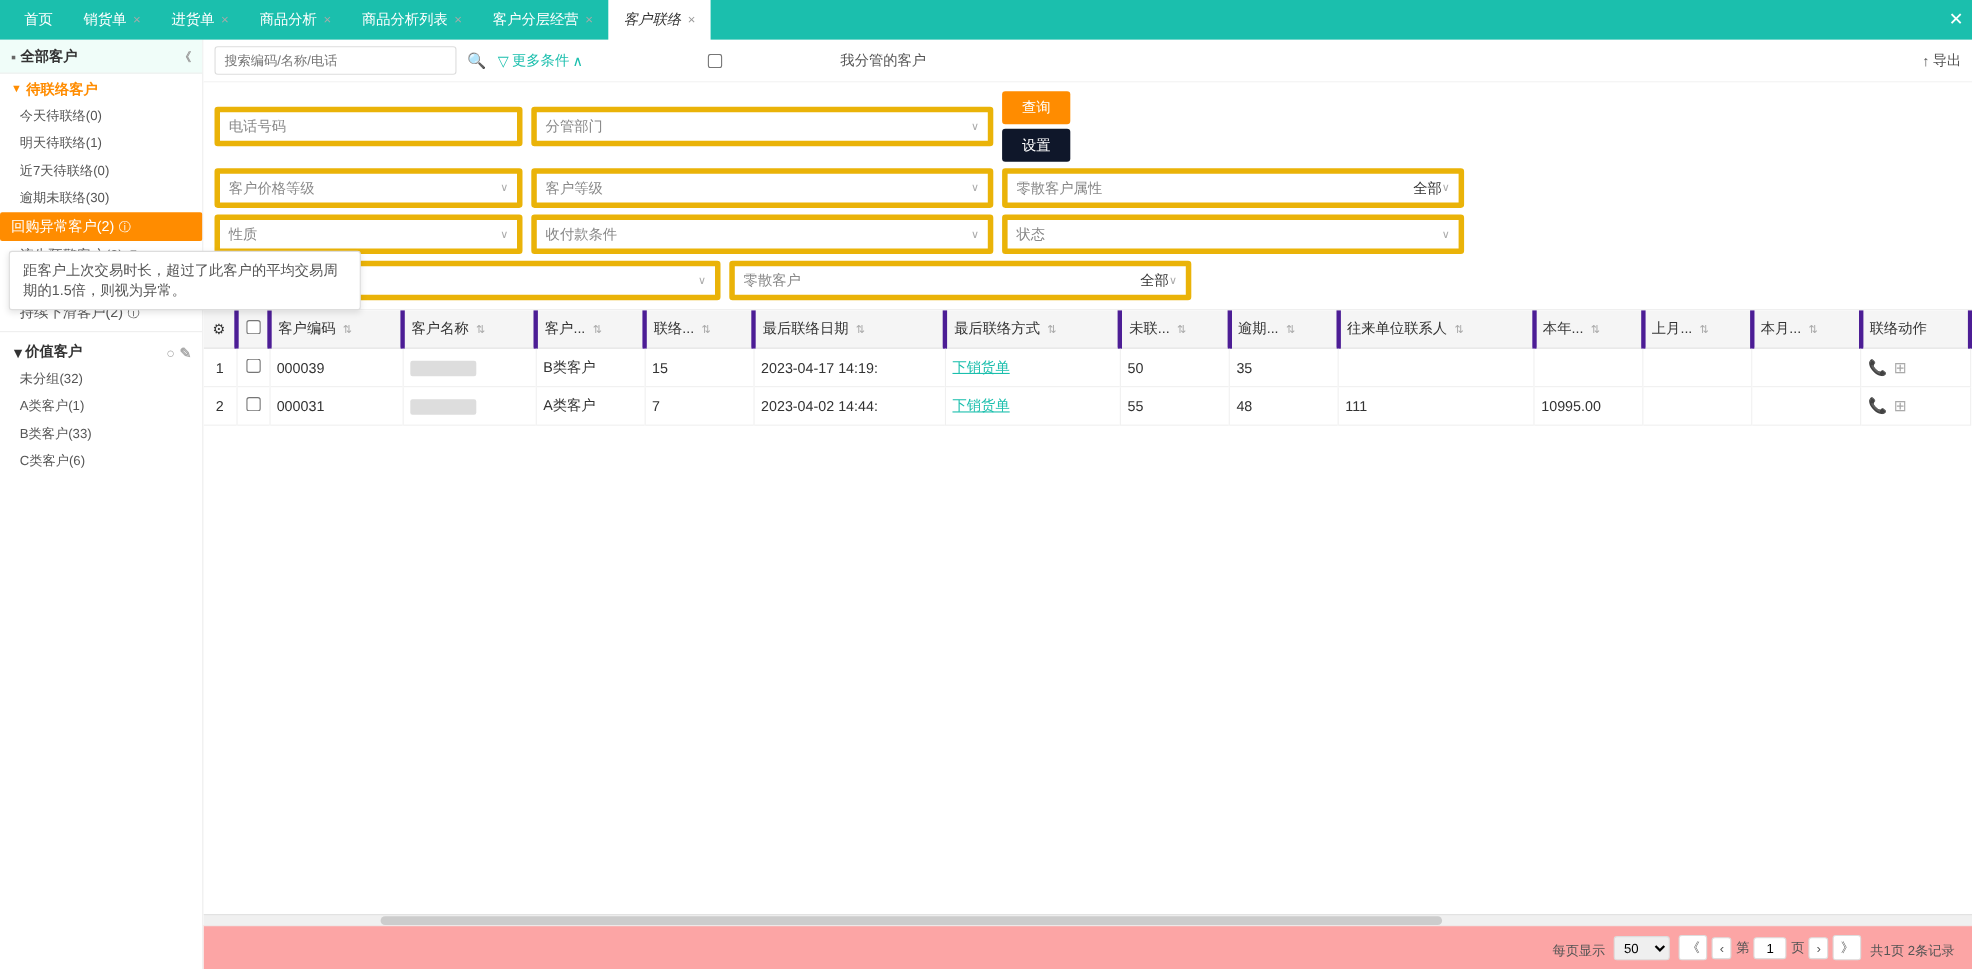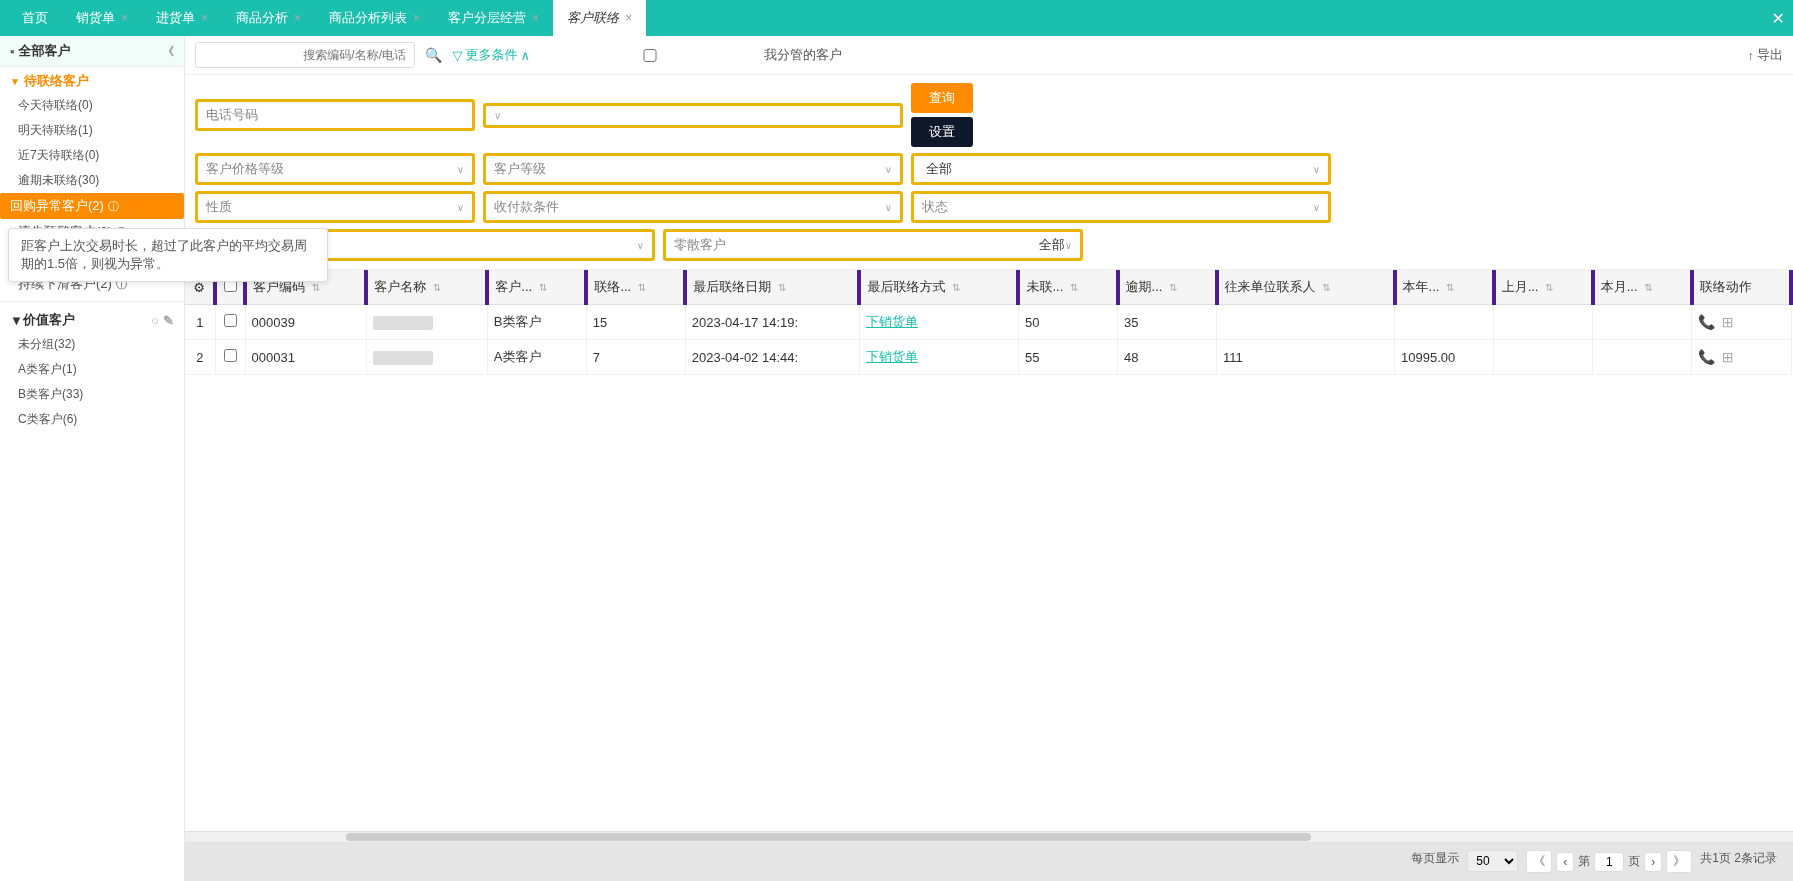--- a/index.html
+++ b/index.html
@@ -460,7 +460,7 @@
   <div class="content-area">
 
     <div class="filter-bar">
-      <input type="text" style="width: 220px; text-align: right;" placeholder="搜索编码/名称/电话">
+      <input type="text" style="width: 220px;" placeholder="搜索编码/名称/电话">
       <span class="filter-search-btn">🔍</span>
       <span class="more-conditions">
         <span>▽</span>

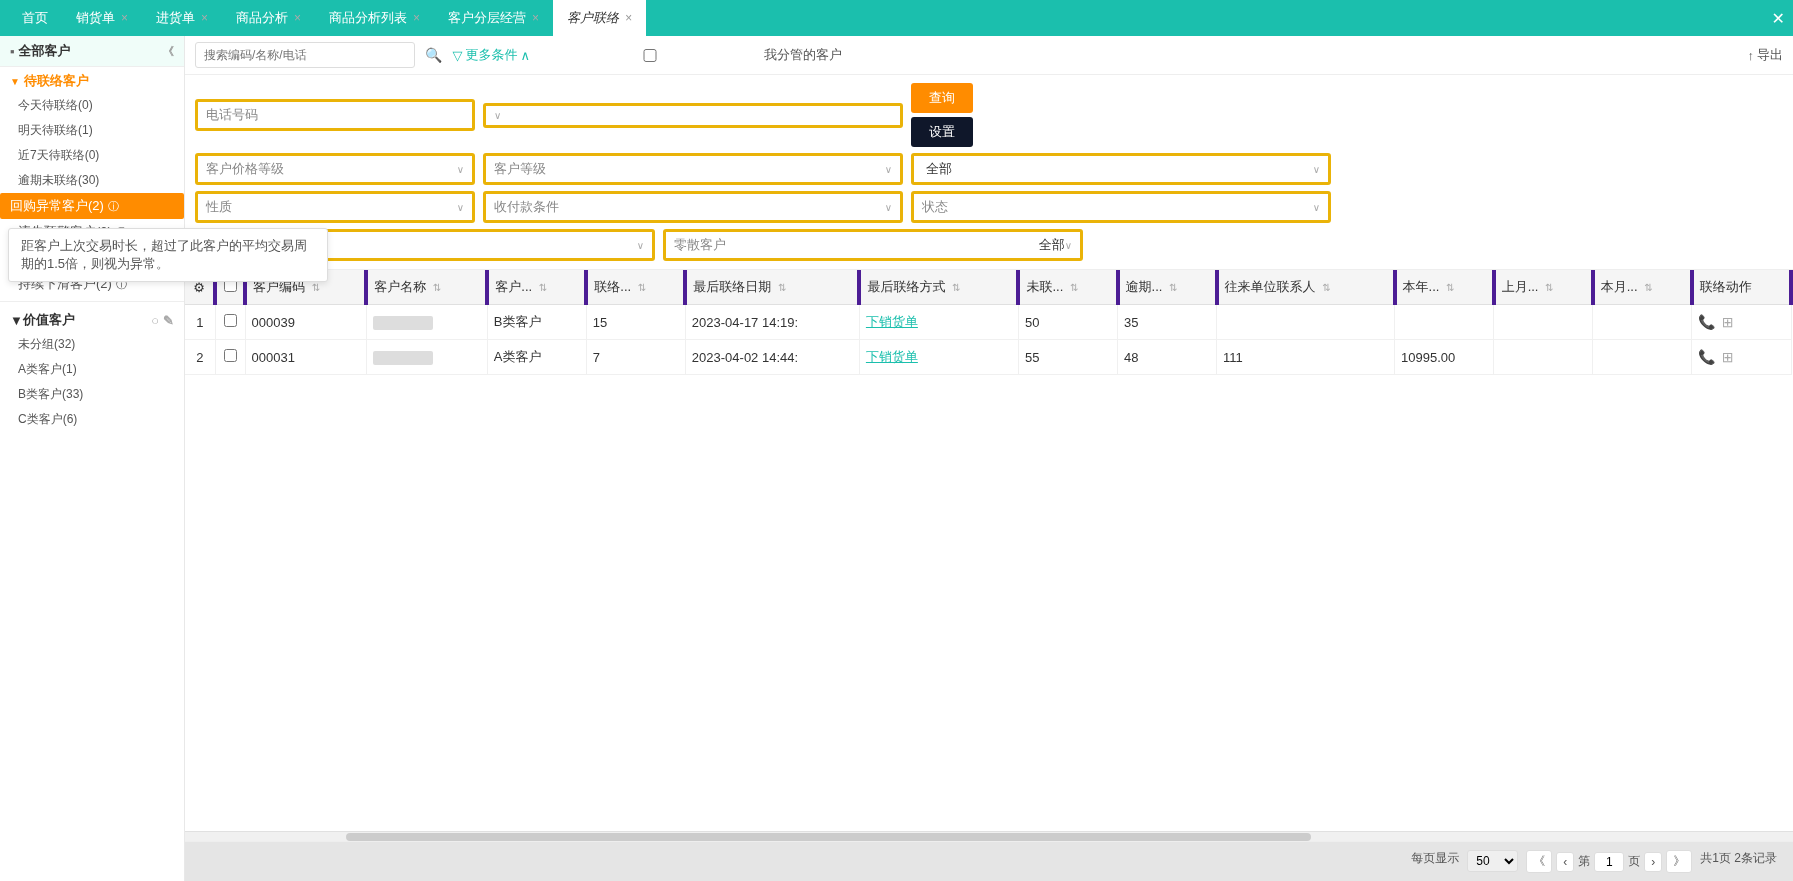--- a/index.html
+++ b/index.html
@@ -206,7 +206,7 @@
       align-items: center;
       flex: 1;
       min-width: 0;
-      border: 3px solid #eab308;
+      border: 5px solid #eab308;
       border-radius: 3px;
       padding: 4px 8px;
       font-size: 12px;

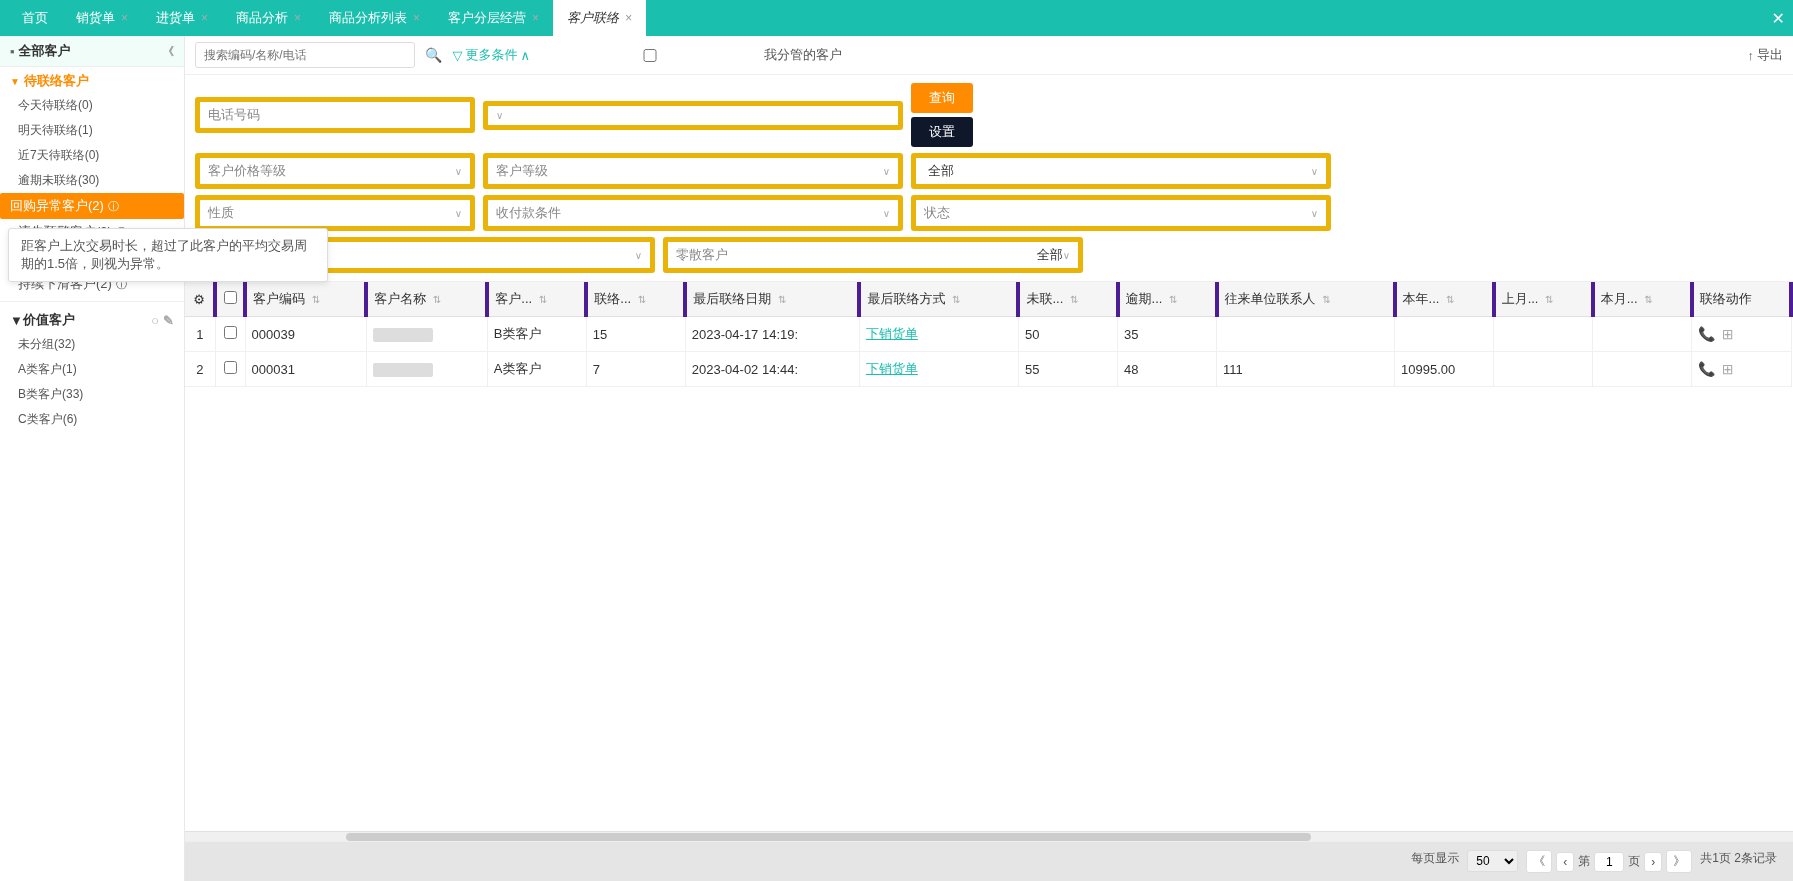--- a/index.html
+++ b/index.html
@@ -484,6 +484,7 @@
           <span class="field-label">电话号码</span>
         </div>
         <div class="adv-field" style="flex:2;max-width:420px;">
+          <span class="field-label">分管部门</span>
           <span class="dropdown-arrow">∨</span>
         </div>
         <div class="btn-group-right">

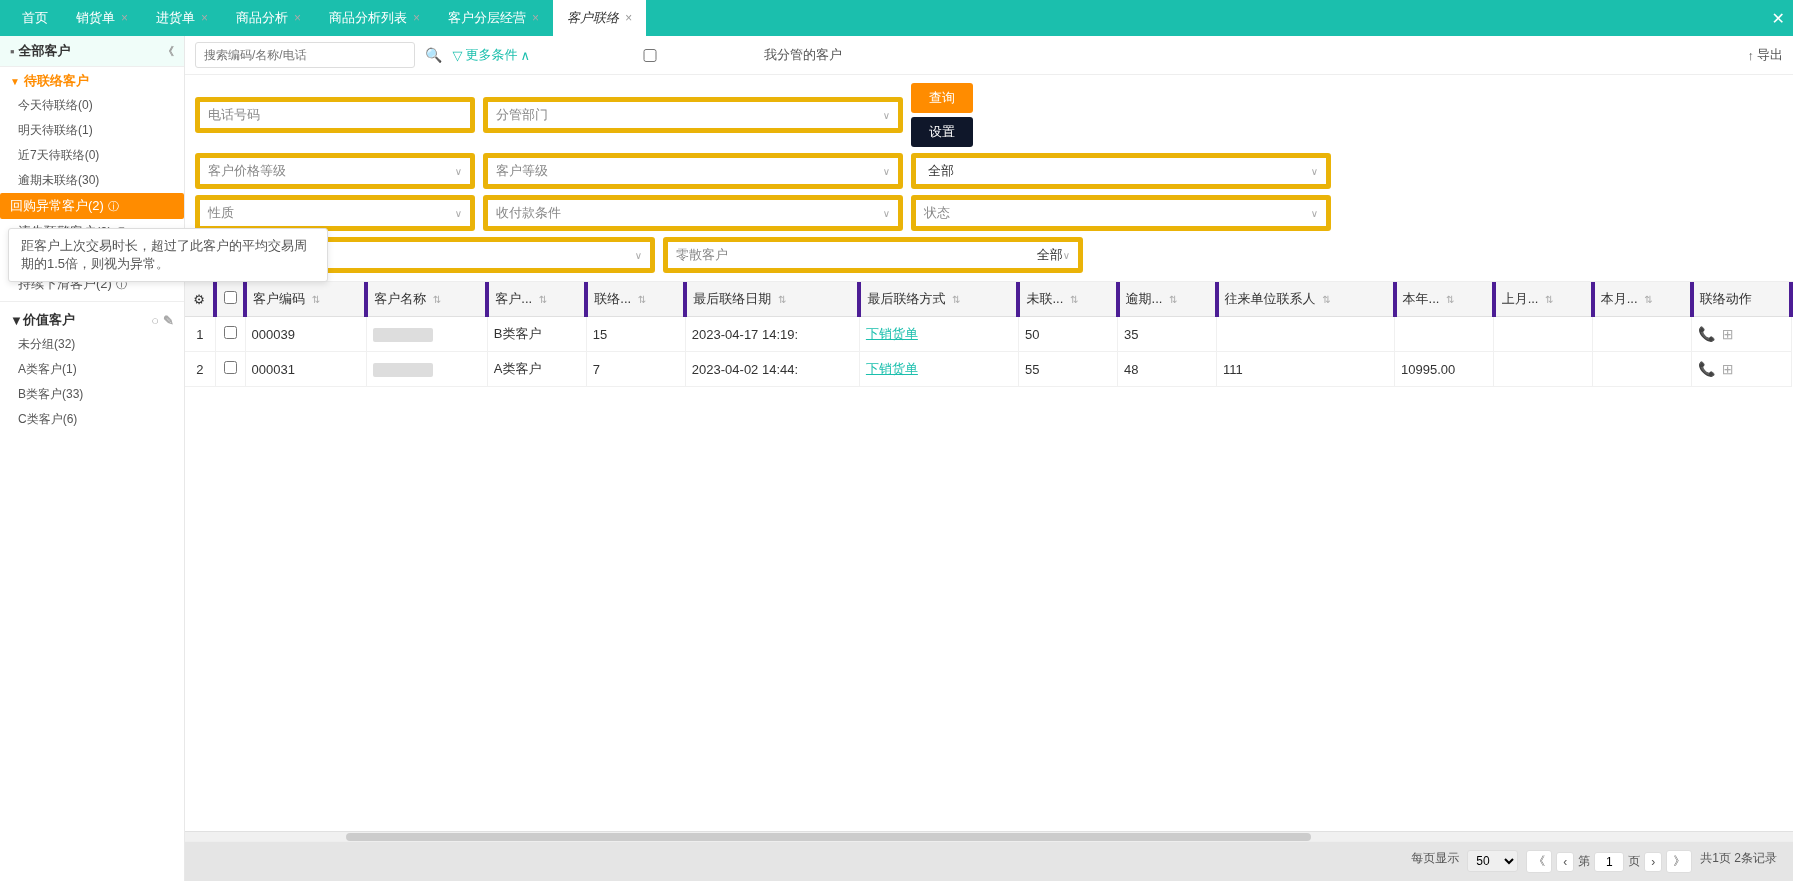--- a/index.html
+++ b/index.html
@@ -503,6 +503,7 @@
           <span class="dropdown-arrow">∨</span>
         </div>
         <div class="adv-field" style="flex:2;max-width:420px;align-items:center;">
+          <span class="field-label">零散客户属性</span>
           <span style="margin-left:4px;color:#333;">全部</span>
           <span class="dropdown-arrow" style="margin-left:auto;">∨</span>
         </div>

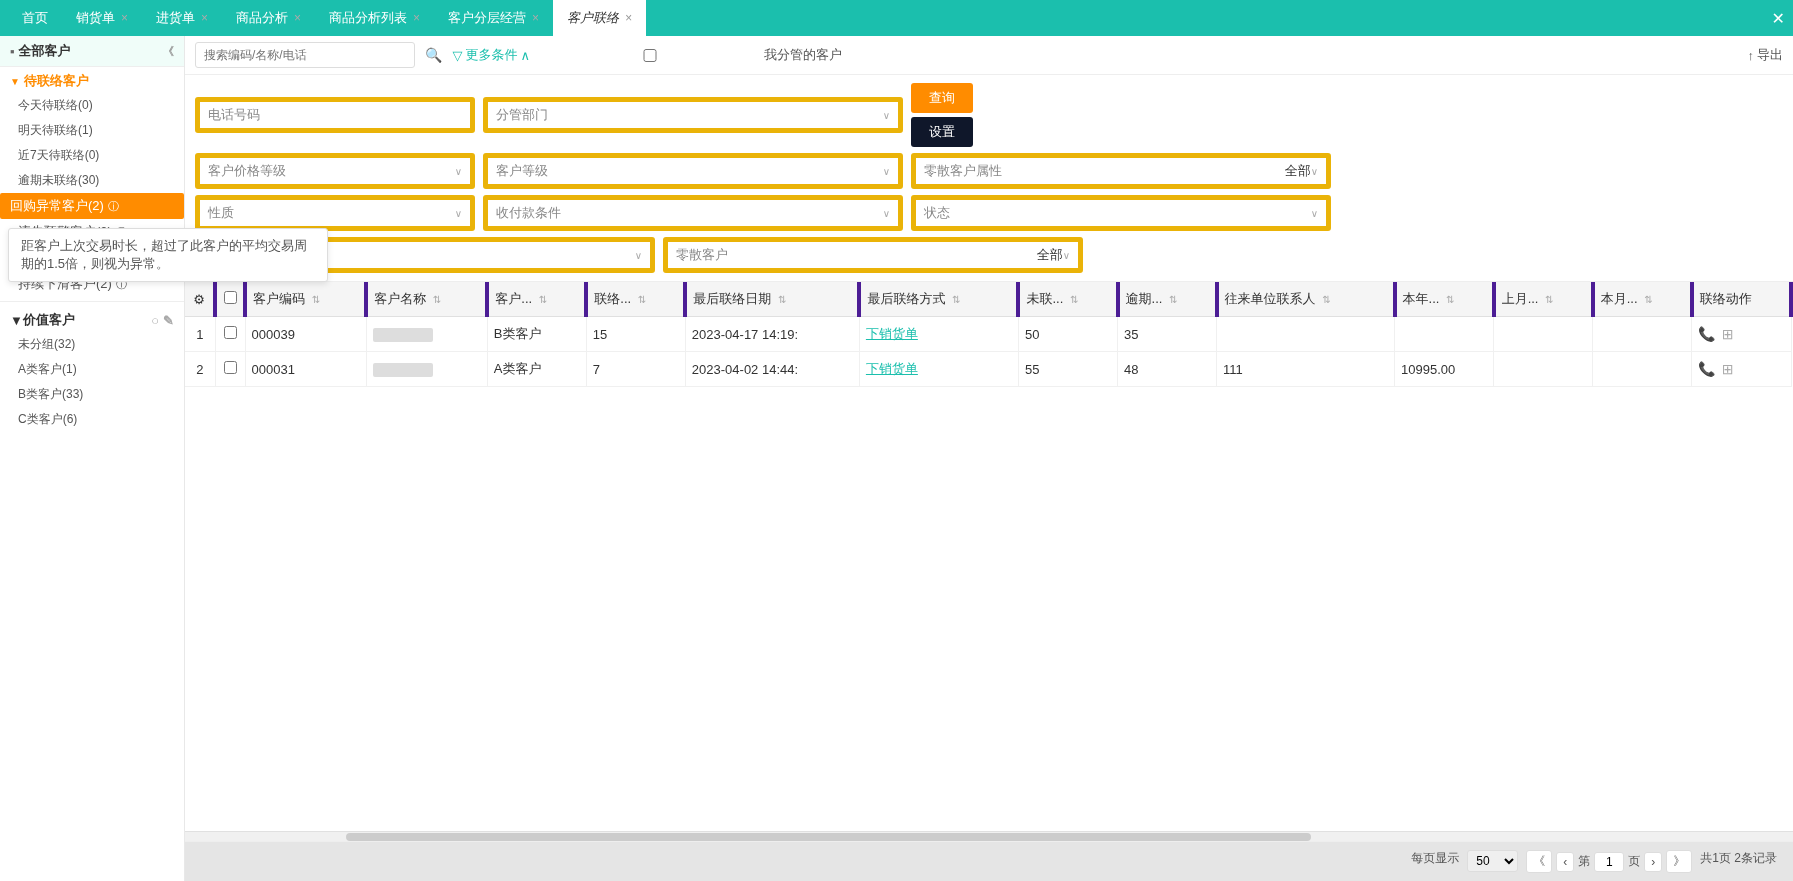--- a/index.html
+++ b/index.html
@@ -322,10 +322,10 @@
       border-top: 1px solid #eee;
       padding: 8px 16px;
       display: flex;
-      align-items: flex-start;
+      align-items: flex-end;
       justify-content: flex-end;
       gap: 8px;
-      background: #e5e5e5;
+      background: #fca5a5;
     }
     .page-size-label { font-size: 12px; color: #555; }
     .page-size-select {

